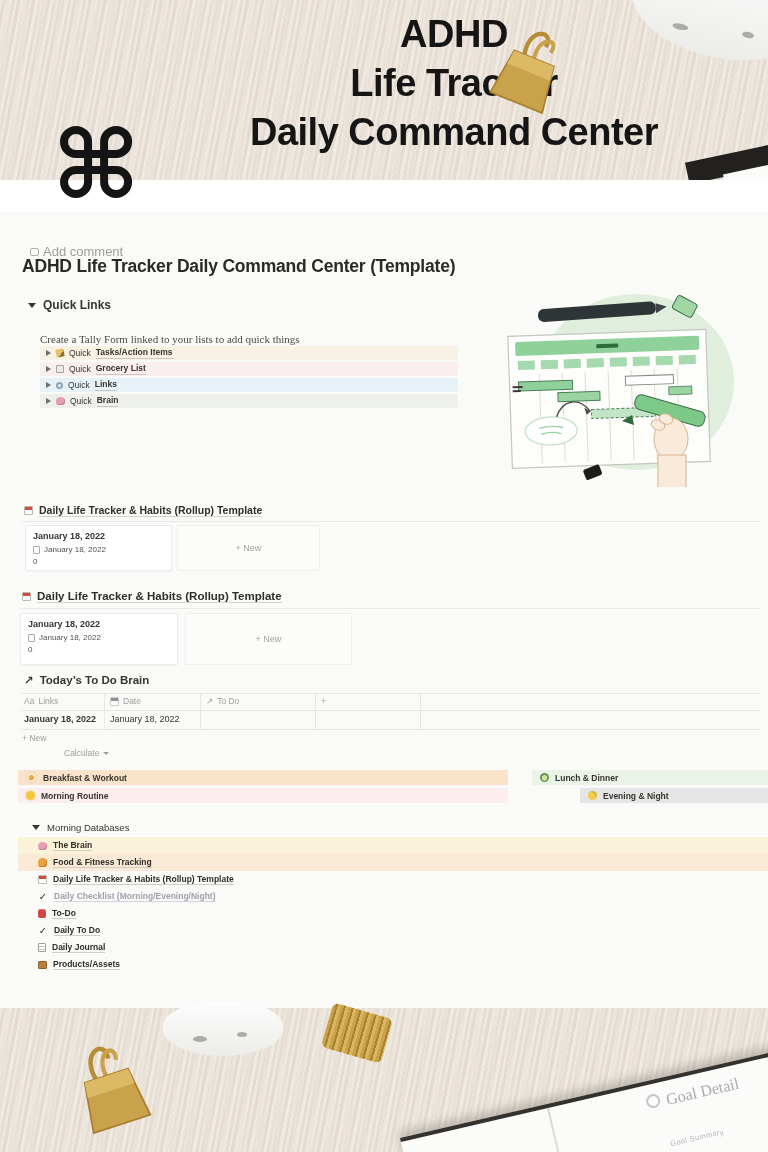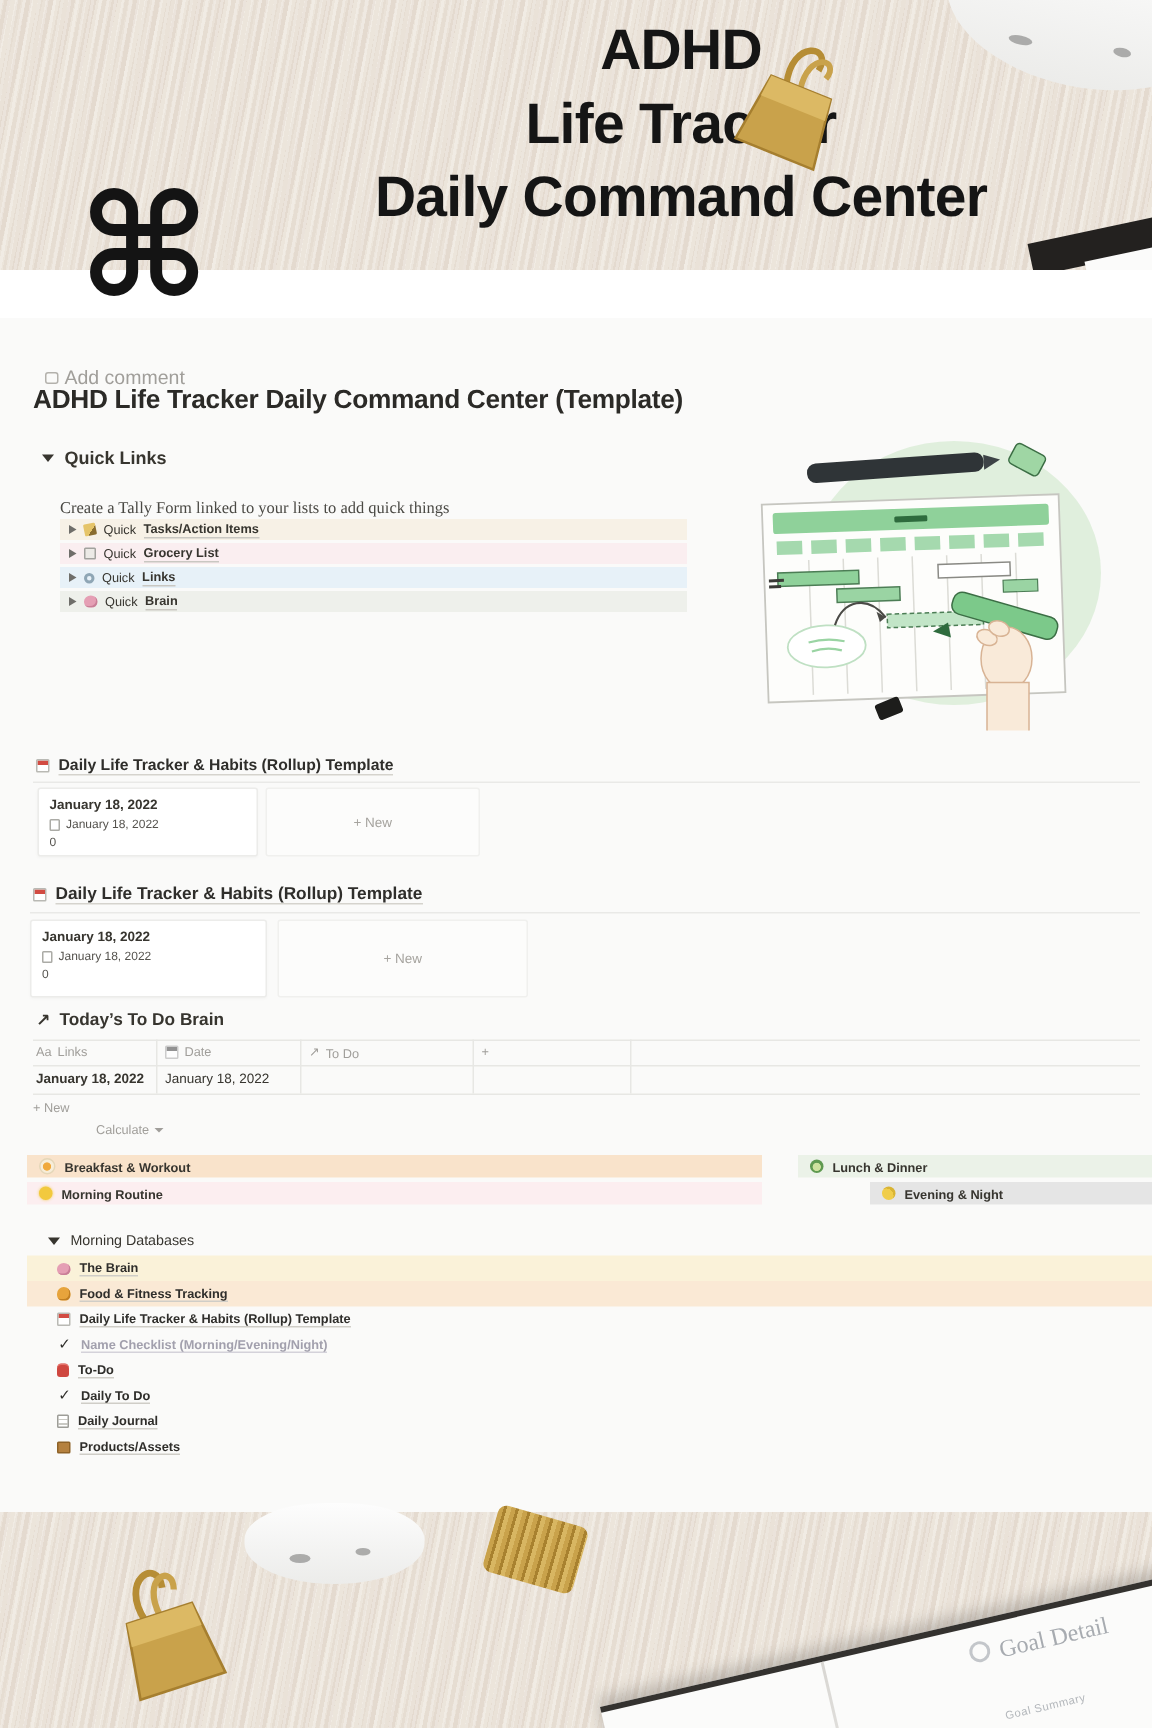--- a/index.html
+++ b/index.html
@@ -358,7 +358,7 @@
     </div>
     <div class="abs dbrow db-3">
       <span class="ic check-icon"></span>
-      <span class="muted-link">Name Checklist (Morning/Evening/Night)</span>
+      <span class="muted-link">Daily Checklist (Morning/Evening/Night)</span>
     </div>
     <div class="abs dbrow db-4">
       <span class="ic backpack-icon"></span>

